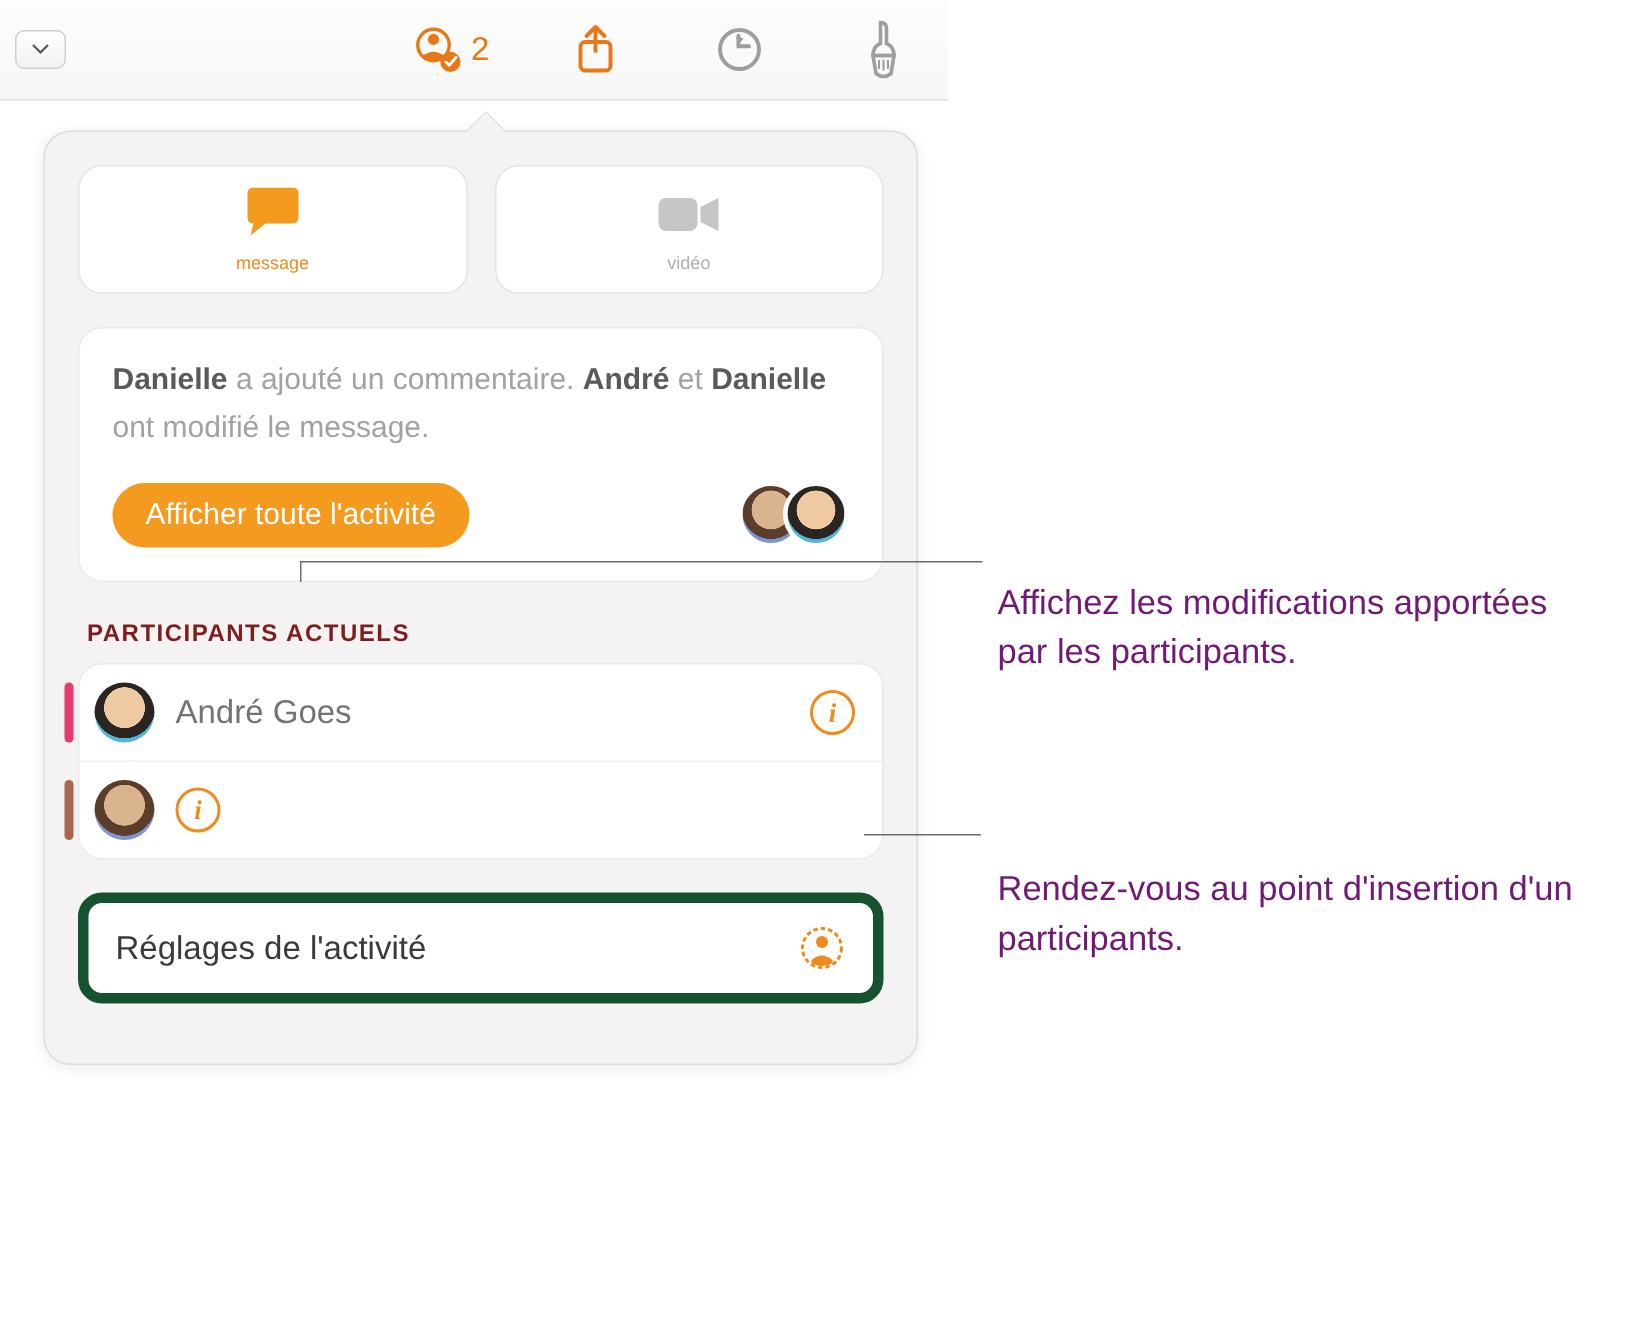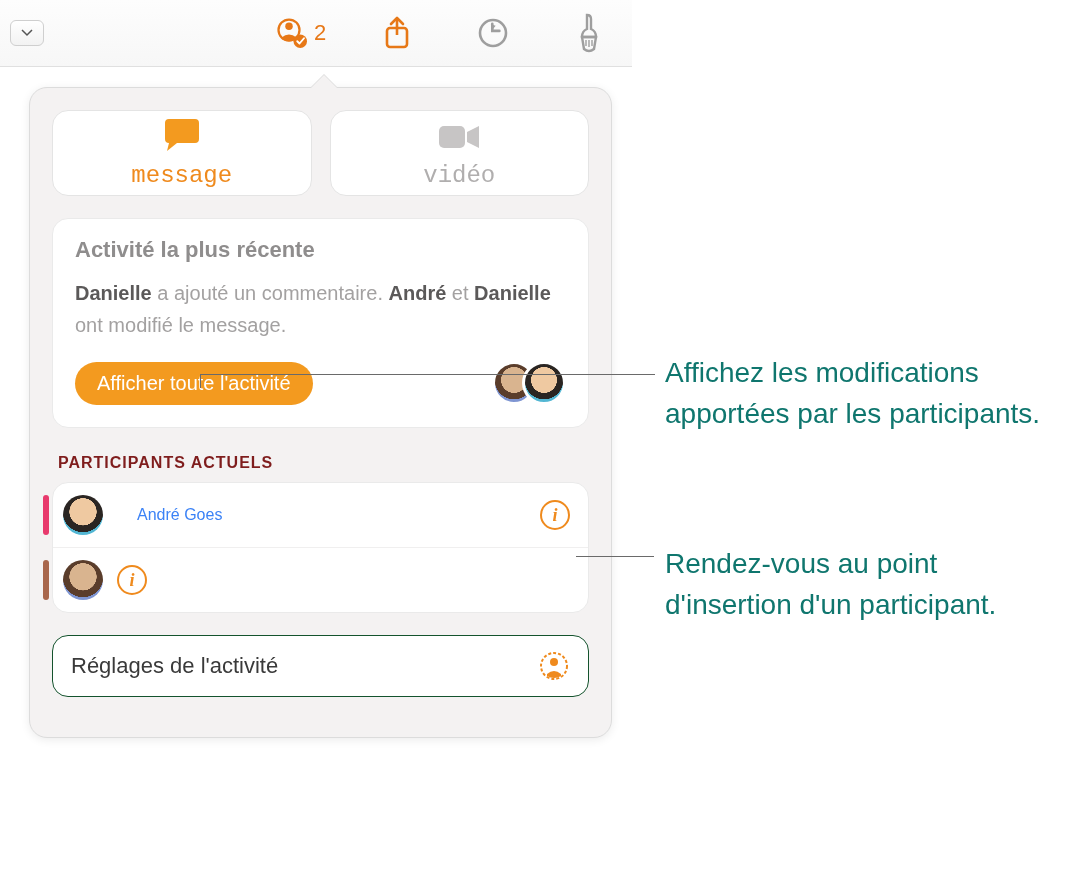--- a/index.html
+++ b/index.html
@@ -43,7 +43,7 @@
     display:flex; flex-direction:column; align-items:center; justify-content:center; gap:6px;
   }
   .action .icon-slot { height:38px; display:flex; align-items:center; justify-content:center;}
-  .action .lbl { font-size:24px; color:#b0aeae;font-family:Liberation Mono, monospace; }
+  .action .lbl { font-size:12px; color:#b0aeae; }
   .action.active .lbl { color:#ef8a1d; }
 
   

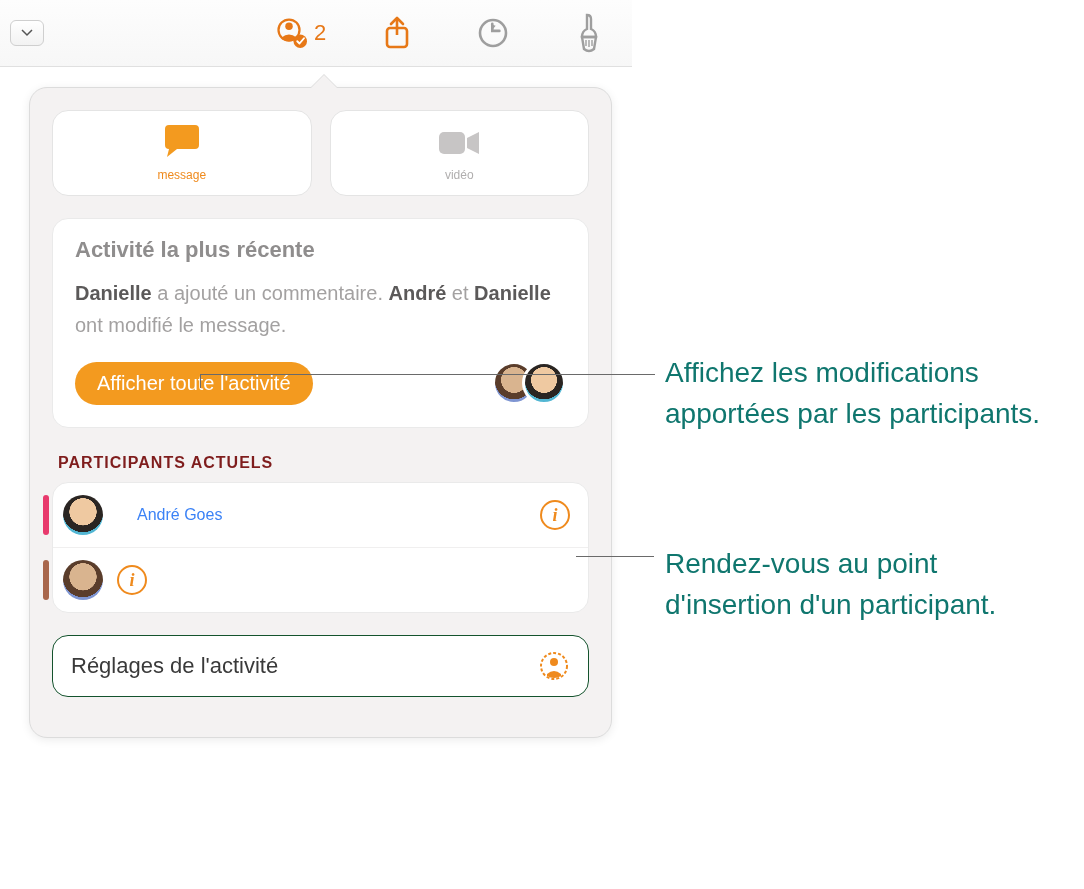--- a/index.html
+++ b/index.html
@@ -183,7 +183,6 @@
   </div>
 
   <div class="activity-card">
-    <div class="activity-title">Activité la plus récente</div>
     <div class="activity-text">
       <span class="strong">Danielle</span><span> a ajouté un commentaire. </span><span class="strong">André</span><span> et </span><span class="strong">Danielle</span><span> ont modifié le message.</span>
     </div>

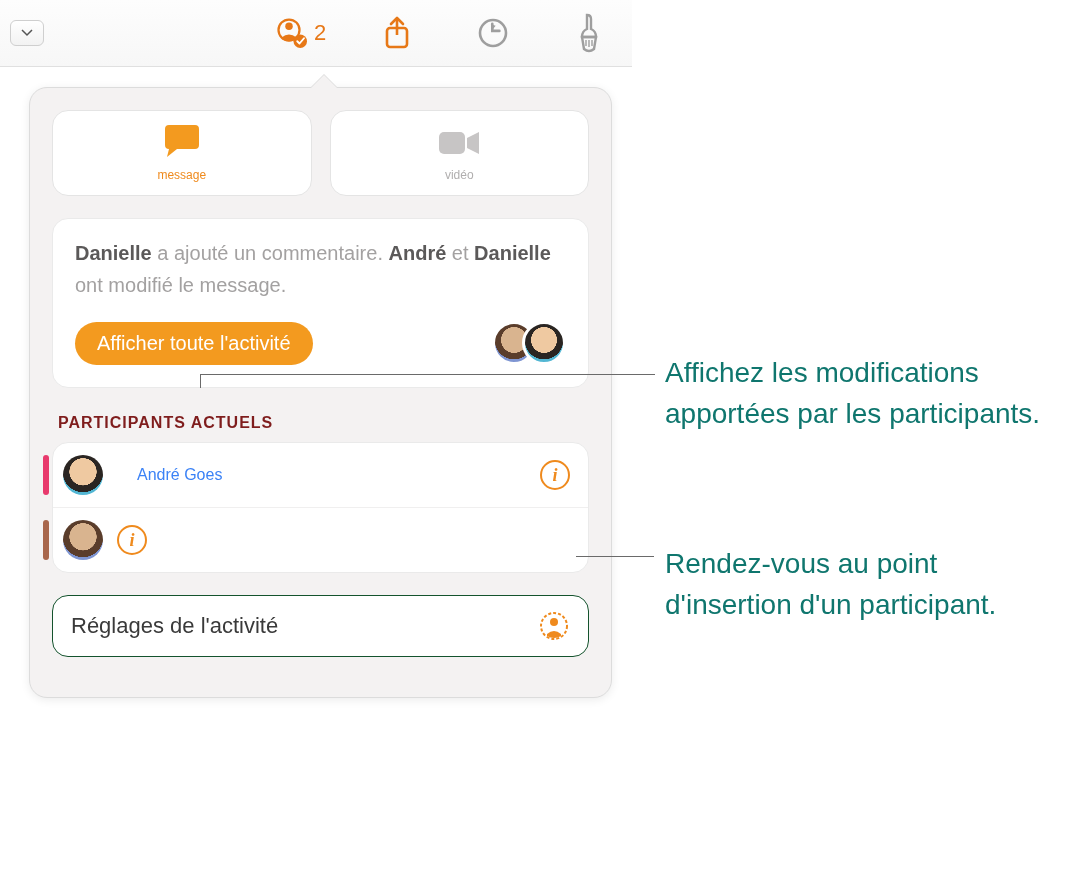--- a/index.html
+++ b/index.html
@@ -105,7 +105,7 @@
   .setting-label { font-size:22px; color:#3a3a3a; }
 
   
-  .callout { position:absolute; font-size:28px; line-height:1.45; color:#0f766e; }
+  .callout { position:absolute; font-size:23px; line-height:1.45; color:#701a75;margin-top:32px; }
   .callout1 { top: 353px; left: 665px; width: 400px;}
   .callout2 { top: 544px; left: 665px; width: 400px;}
   .leader { position:absolute; background:#6a6a6a; }

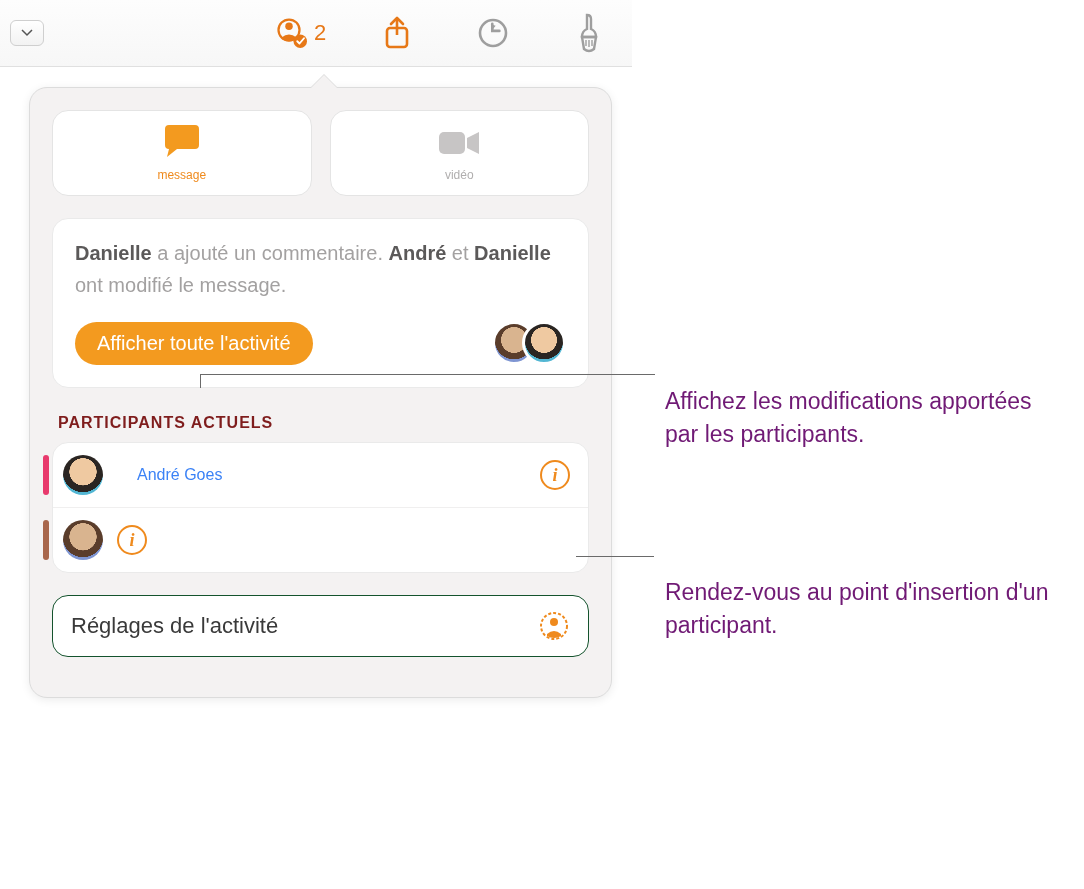--- a/index.html
+++ b/index.html
@@ -88,7 +88,7 @@
   }
   .pa1 { background: radial-gradient(circle at 50% 42%, #efc9a1 0 44%, #2a2522 45% 66%, #52b6d3 67% 100%); }
   .pa2 { background: radial-gradient(circle at 50% 42%, #d9b48f 0 44%, #5a3d2b 45% 66%, #7e95d2 67% 100%); }
-  .part-name { flex:1; font-size:16px; color:#3b82f6;margin-left:20px; }
+  .part-name { flex:1; font-size:22px; color:#737373; }
   .info-circle {
     width:30px; height:30px; border:2px solid #ef8a1d; border-radius:50%;
     display:flex; align-items:center; justify-content:center;

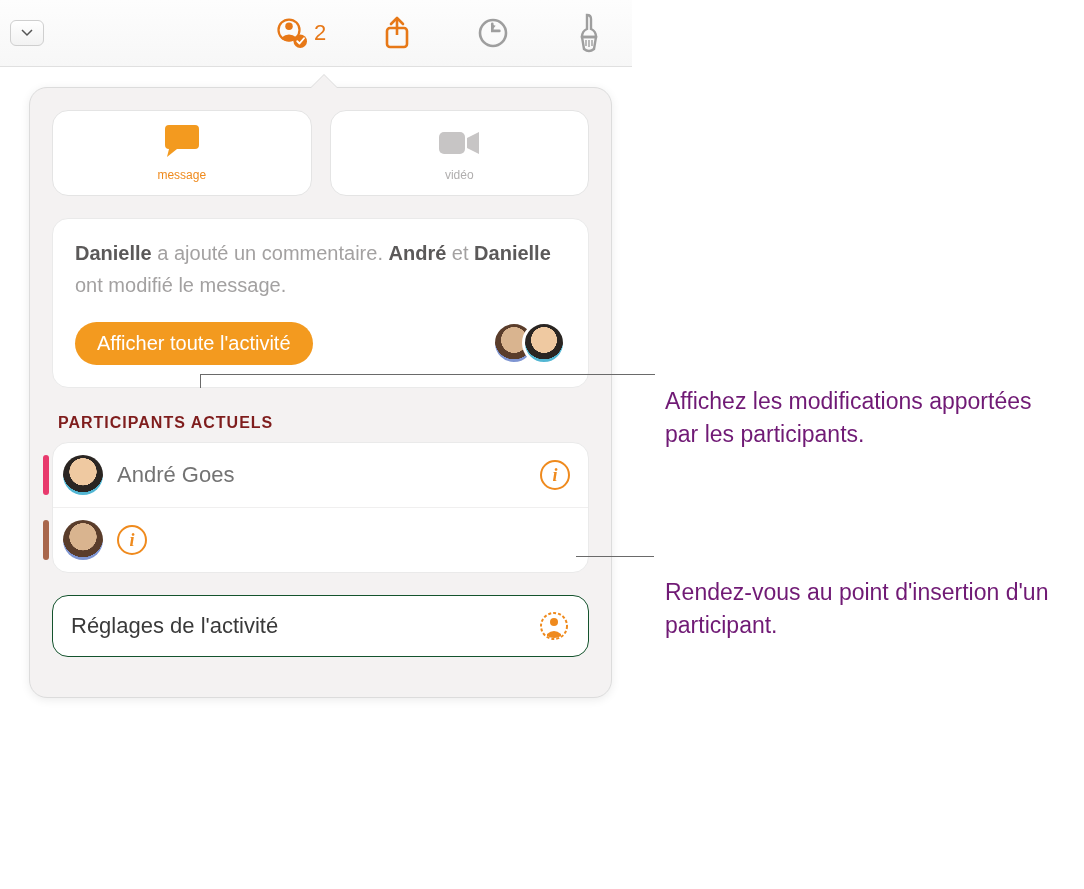--- a/index.html
+++ b/index.html
@@ -227,7 +227,7 @@
 <div class="leader leader2h"></div>
 
 <div class="callout callout1">Affichez les modifications apportées par les participants.</div>
-<div class="callout callout2">Rendez-vous au point d'insertion d'un participant.</div>
+<div class="callout callout2">Rendez-vous au point d'insertion d'un participants.</div>
 
 </div>
 

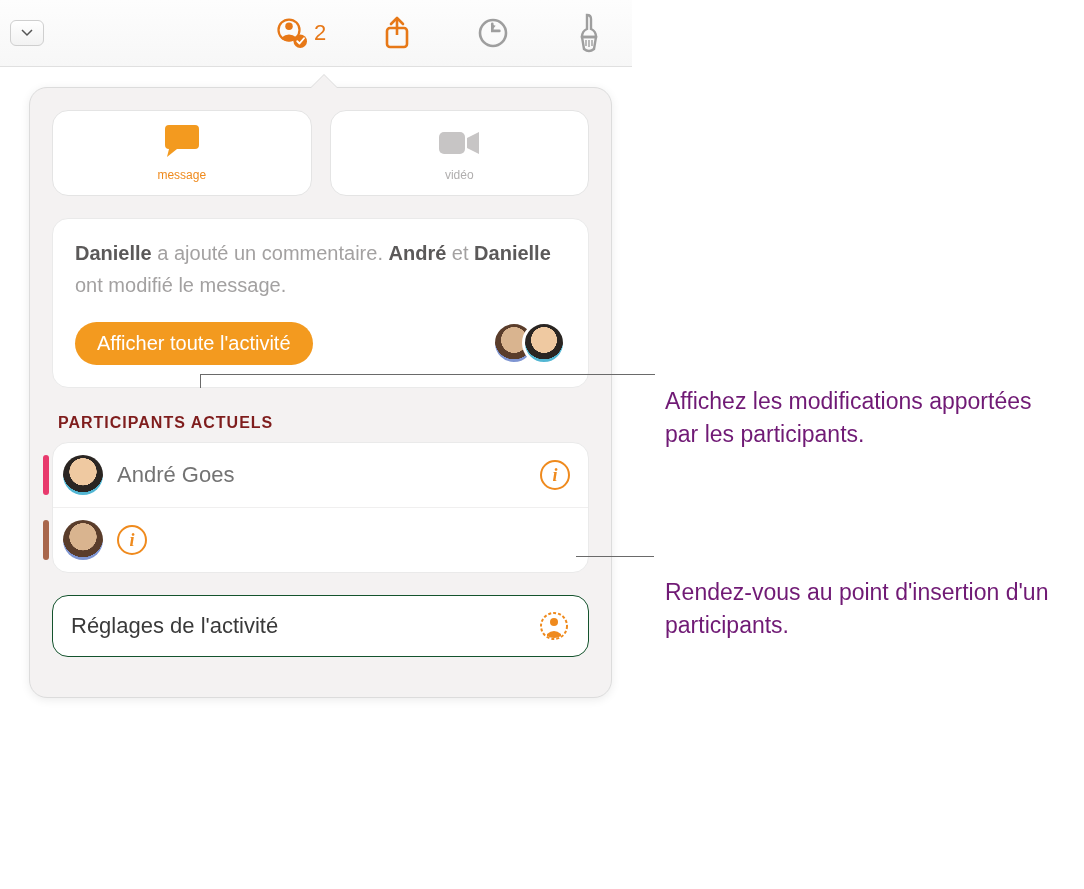--- a/index.html
+++ b/index.html
@@ -98,7 +98,7 @@
 
   
   .setting-card {
-    background:#fff; border:1px solid #14532d; border-radius:16px; margin-bottom:18px;
+    background:#fff; border:7px solid #14532d; border-radius:16px; margin-bottom:18px;
     display:flex; align-items:center; justify-content:space-between;
     padding:14px 18px;
   }

